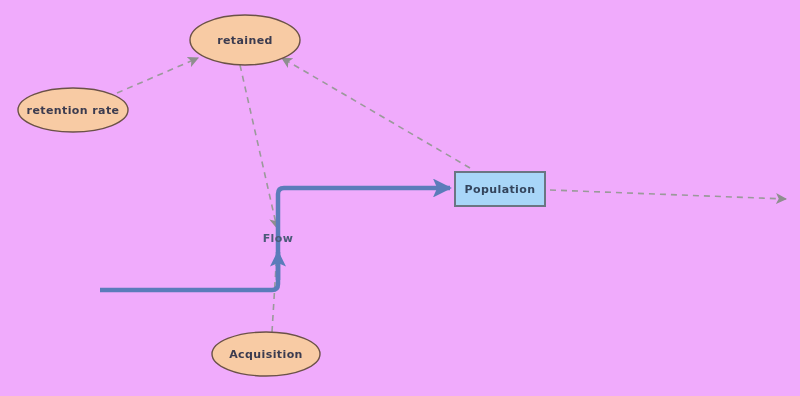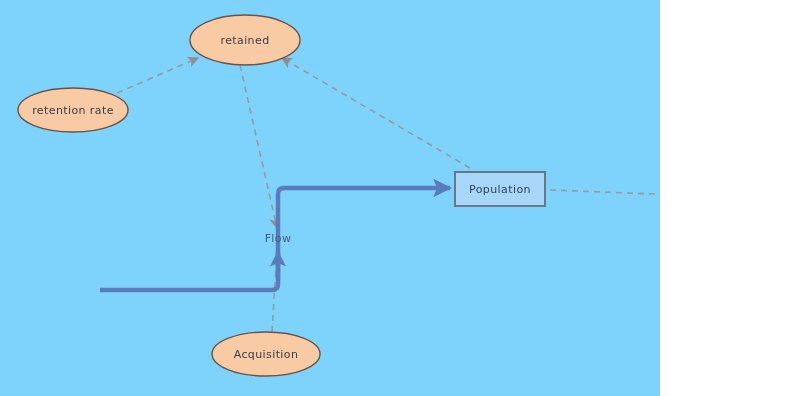--- a/index.html
+++ b/index.html
@@ -13,10 +13,11 @@
   }
   #canvas {
     position: relative;
-    width: 660px;
+    width: 800px;
     height: 396px;
-    background: #7dd3fc;
+    background: #f0abfc;
     overflow: hidden;
+    font-weight: bold;
   }
   #diagram-svg {
     position: absolute;

